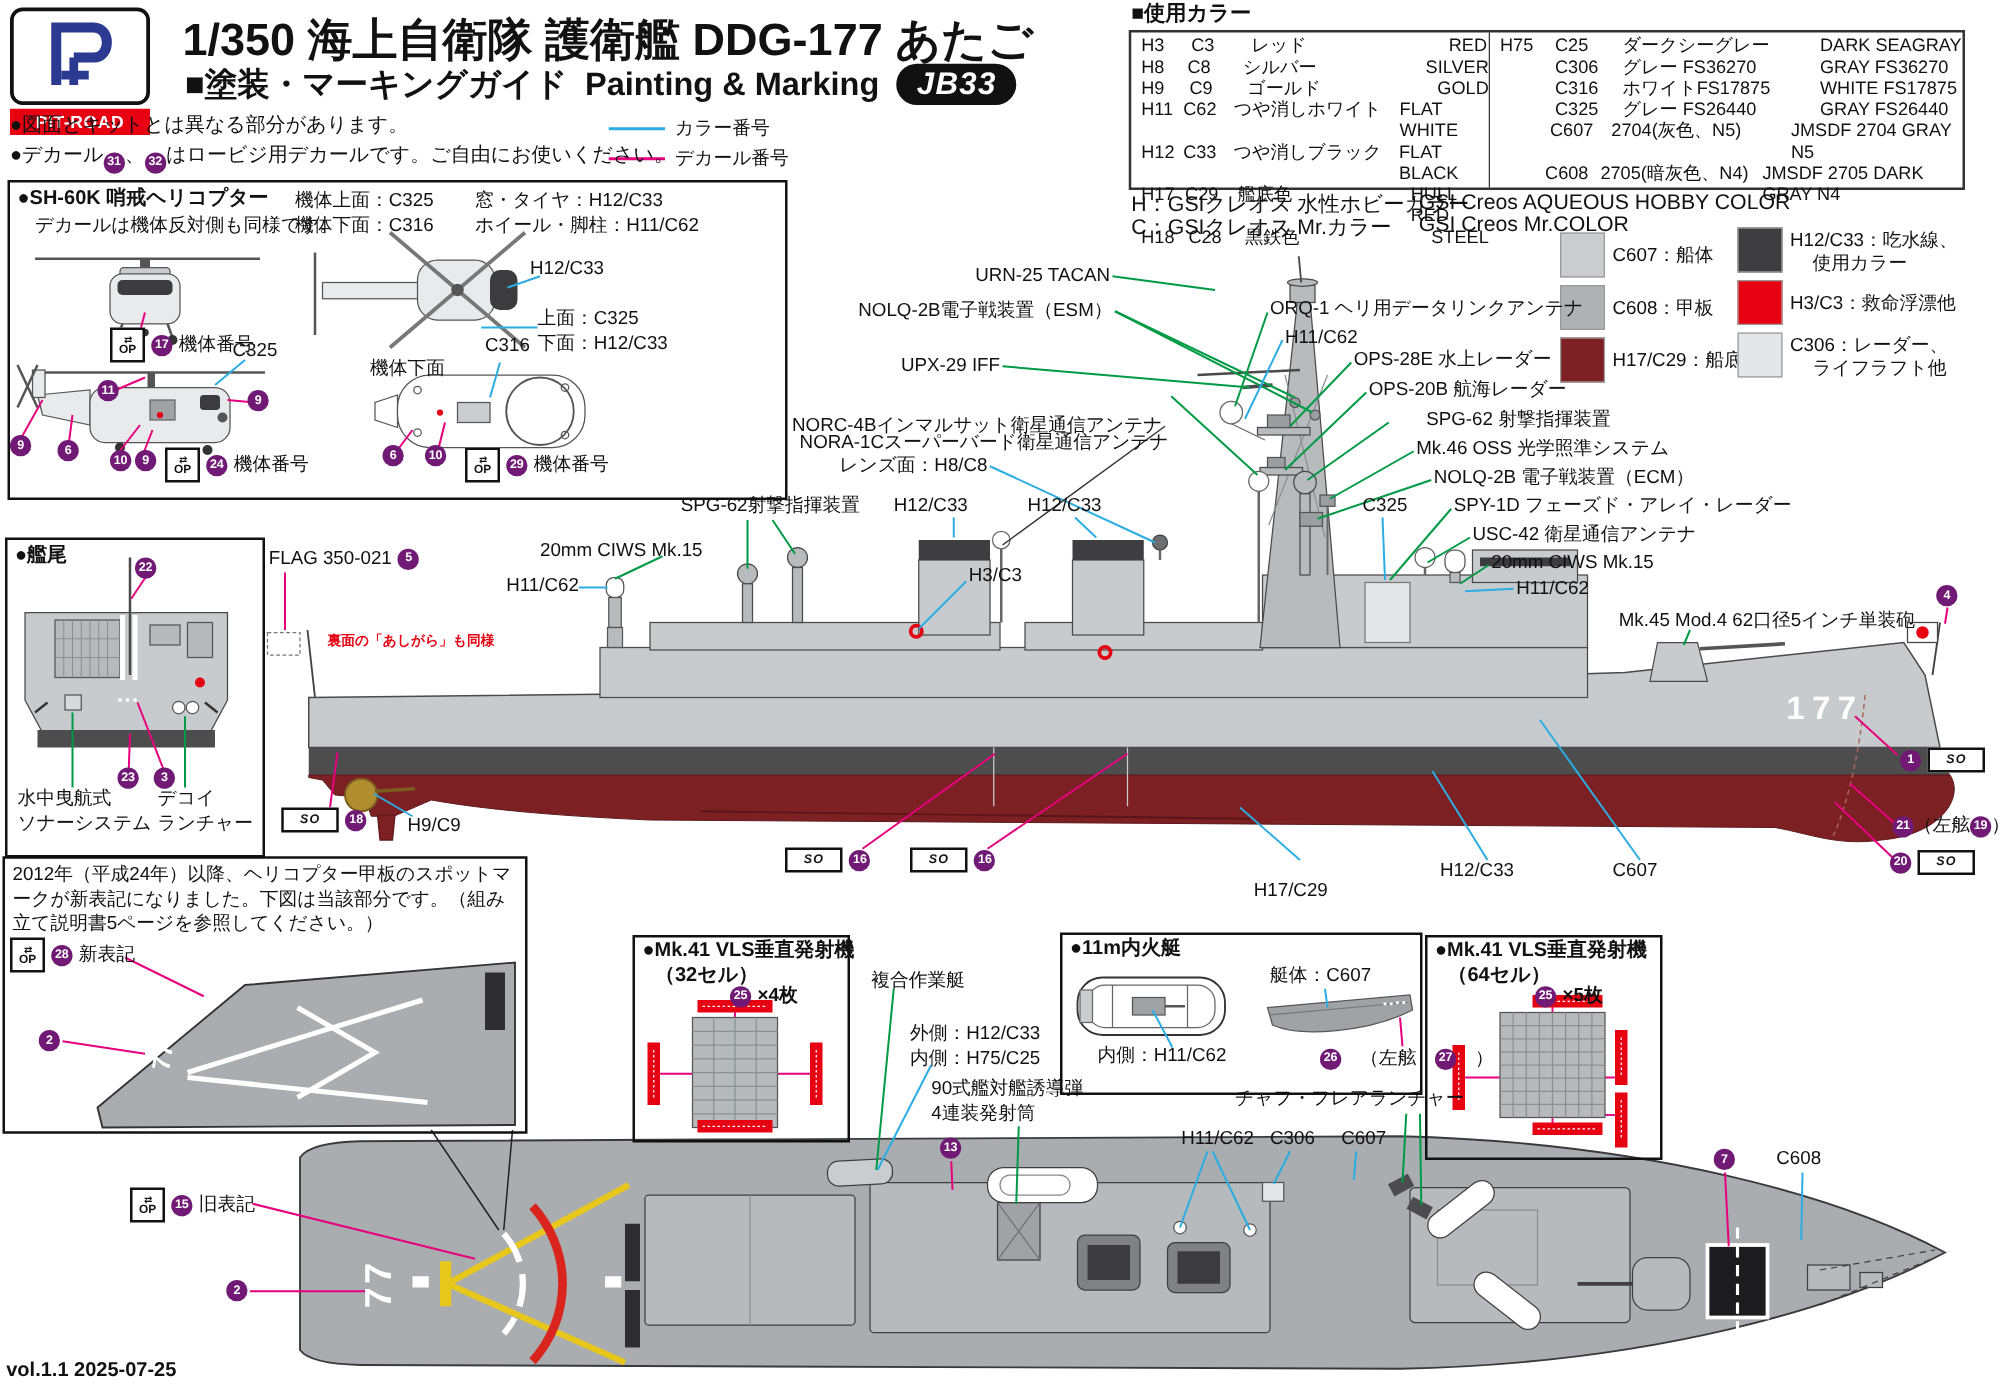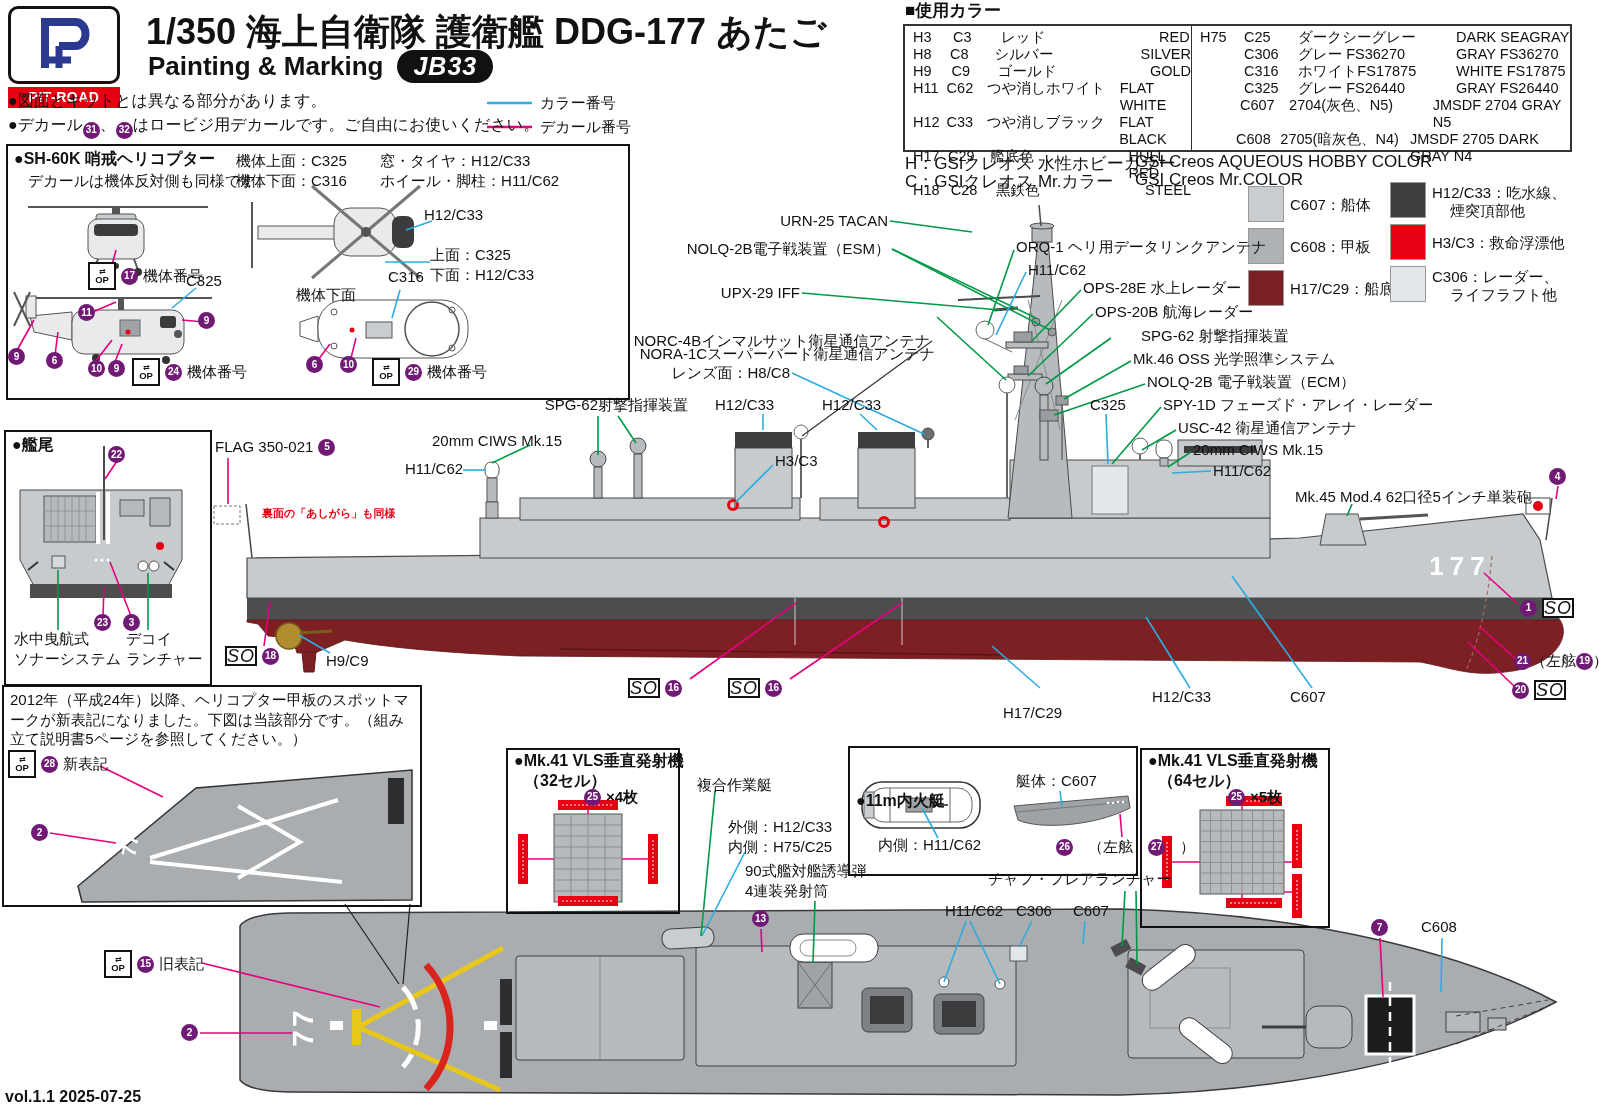--- a/index.html
+++ b/index.html
@@ -456,6 +456,7 @@
   </div>
   <div class="title">1/350 海上自衛隊 護衛艦 DDG-177 あたご</div>
   <div class="subtitle">
+    <span>■塗装・マーキングガイド</span>
     <span>Painting &amp; Marking</span>
     <span class="badge">JB33</span>
   </div>

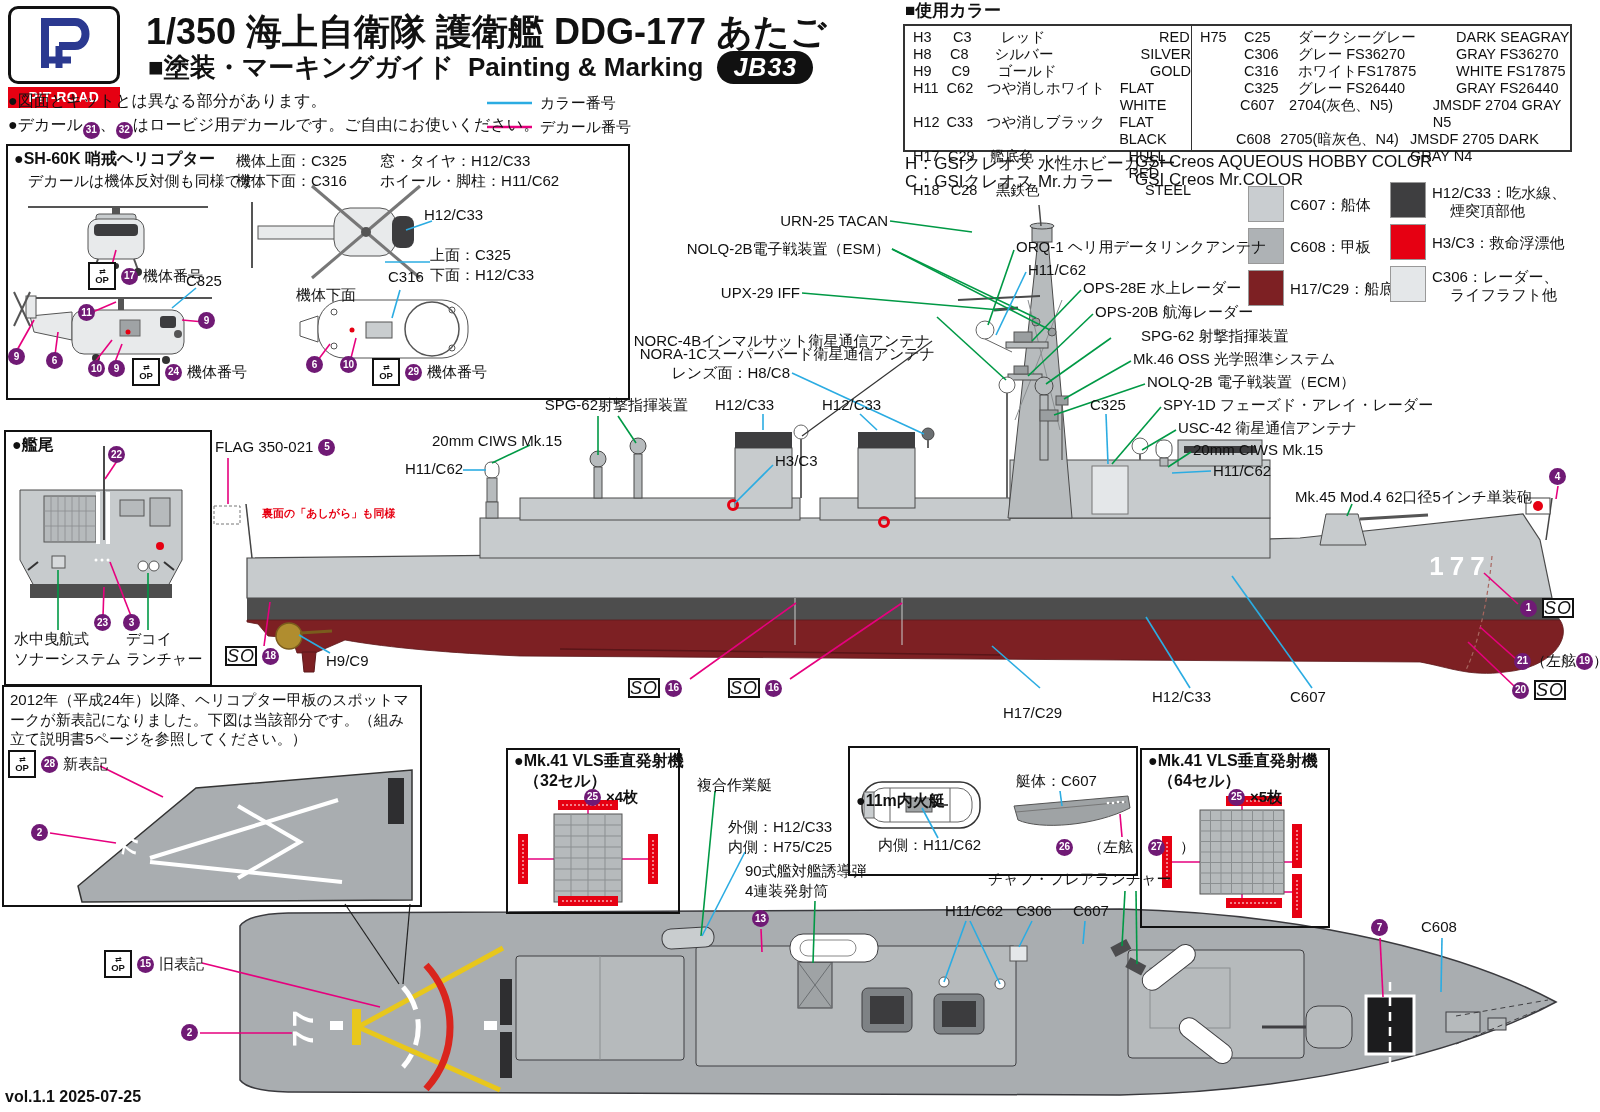--- a/index.html
+++ b/index.html
@@ -566,7 +566,7 @@
   <div class="lbl" style="left:1290px;top:280px;">H17/C29：船底</div>
   <div class="sw" style="left:1390px;top:182px;background:var(--dark);"></div>
   <div class="lbl" style="left:1432px;top:184px;">H12/C33：吃水線、</div>
-  <div class="lbl" style="left:1450px;top:202px;">煙突頂部他</div>
+  <div class="lbl" style="left:1450px;top:202px;">使用カラー</div>
   <div class="sw" style="left:1390px;top:224px;background:var(--red);"></div>
   <div class="lbl" style="left:1432px;top:234px;">H3/C3：救命浮漂他</div>
   <div class="sw" style="left:1390px;top:266px;background:var(--c306);"></div>

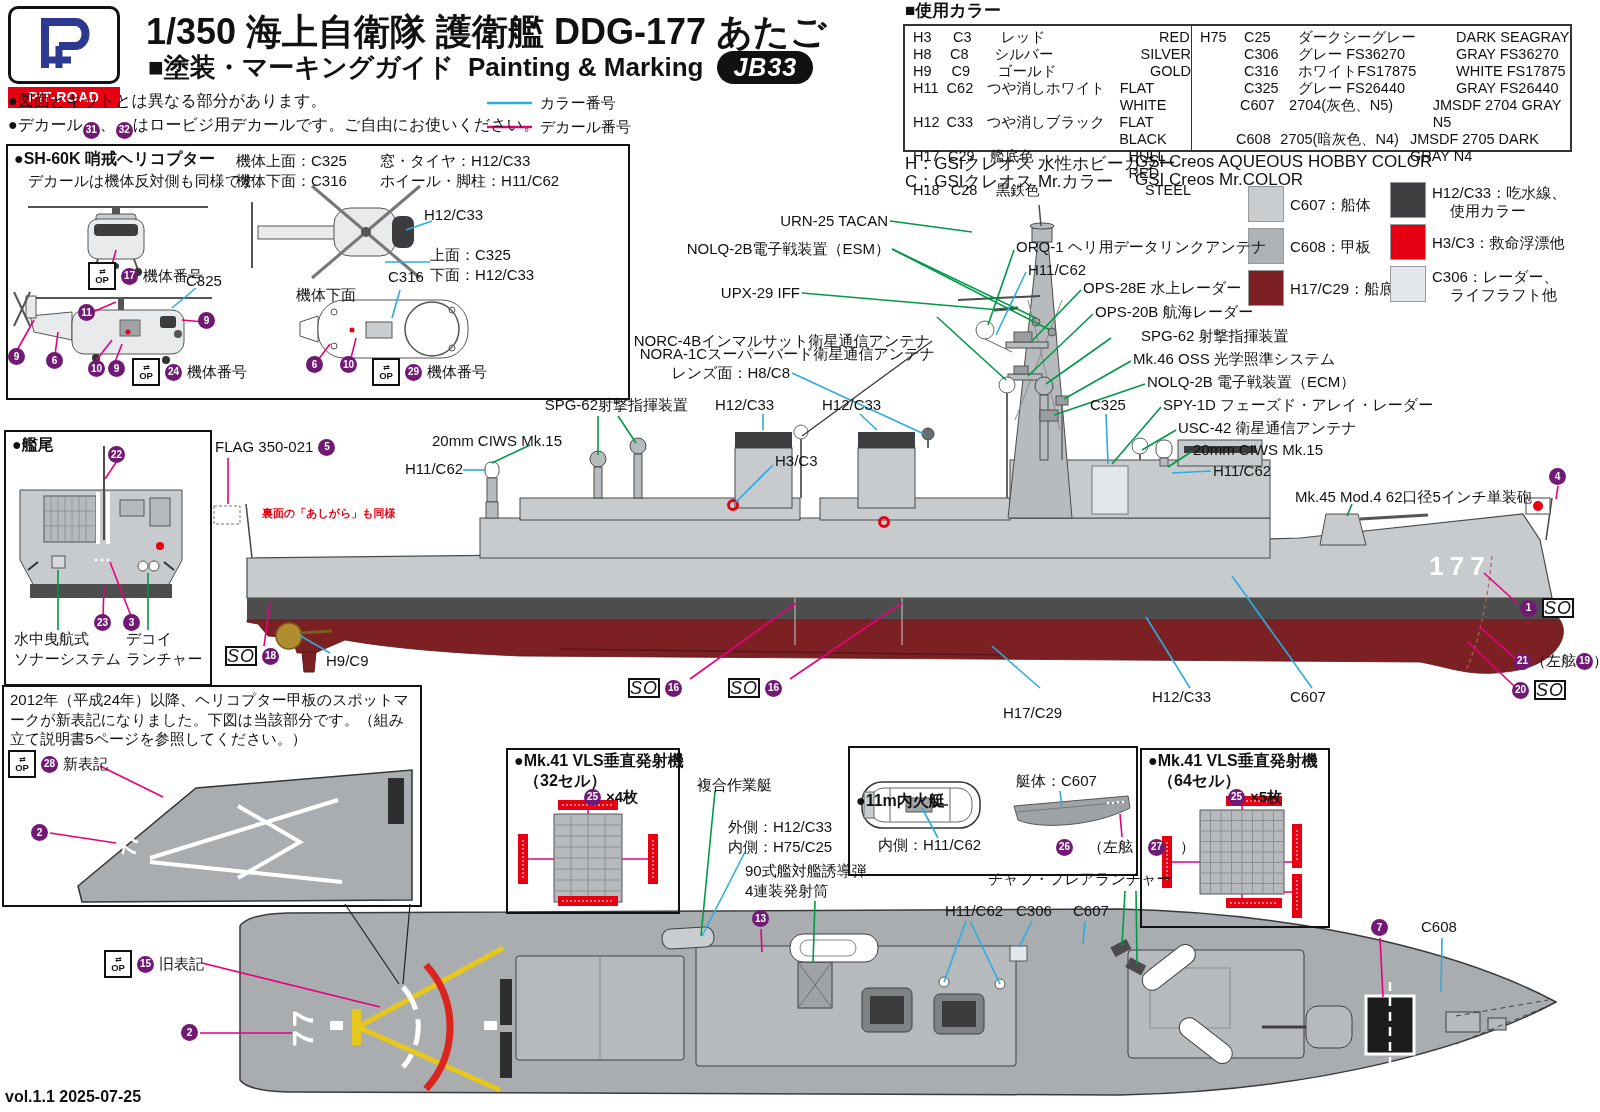--- a/index.html
+++ b/index.html
@@ -12,8 +12,8 @@
   .red-note{color:var(--red);font-weight:bold;font-size:11px;}
   .mk{display:inline-flex;width:17px;height:17px;border-radius:50%;background:#701a75;color:#fff;
       font-size:10px;font-weight:700;align-items:center;justify-content:center;vertical-align:-3px;flex:none;}
-  .so{display:inline-block;border:2px solid #111;background:#fff;padding:0 0;font-weight:400;
-      font-style:italic;font-size:18px;line-height:16px;letter-spacing:1px;}
+  .so{display:inline-block;border:2px solid #111;background:#fff;padding:0 13px;font-weight:700;
+      font-style:italic;font-size:10px;line-height:16px;letter-spacing:1px;}
   .op{display:inline-flex;flex-direction:column;align-items:center;justify-content:center;
       border:2px solid #111;width:24px;height:24px;font-weight:800;font-size:9.5px;line-height:9px;
       vertical-align:-7px;background:#fff;flex:none;}

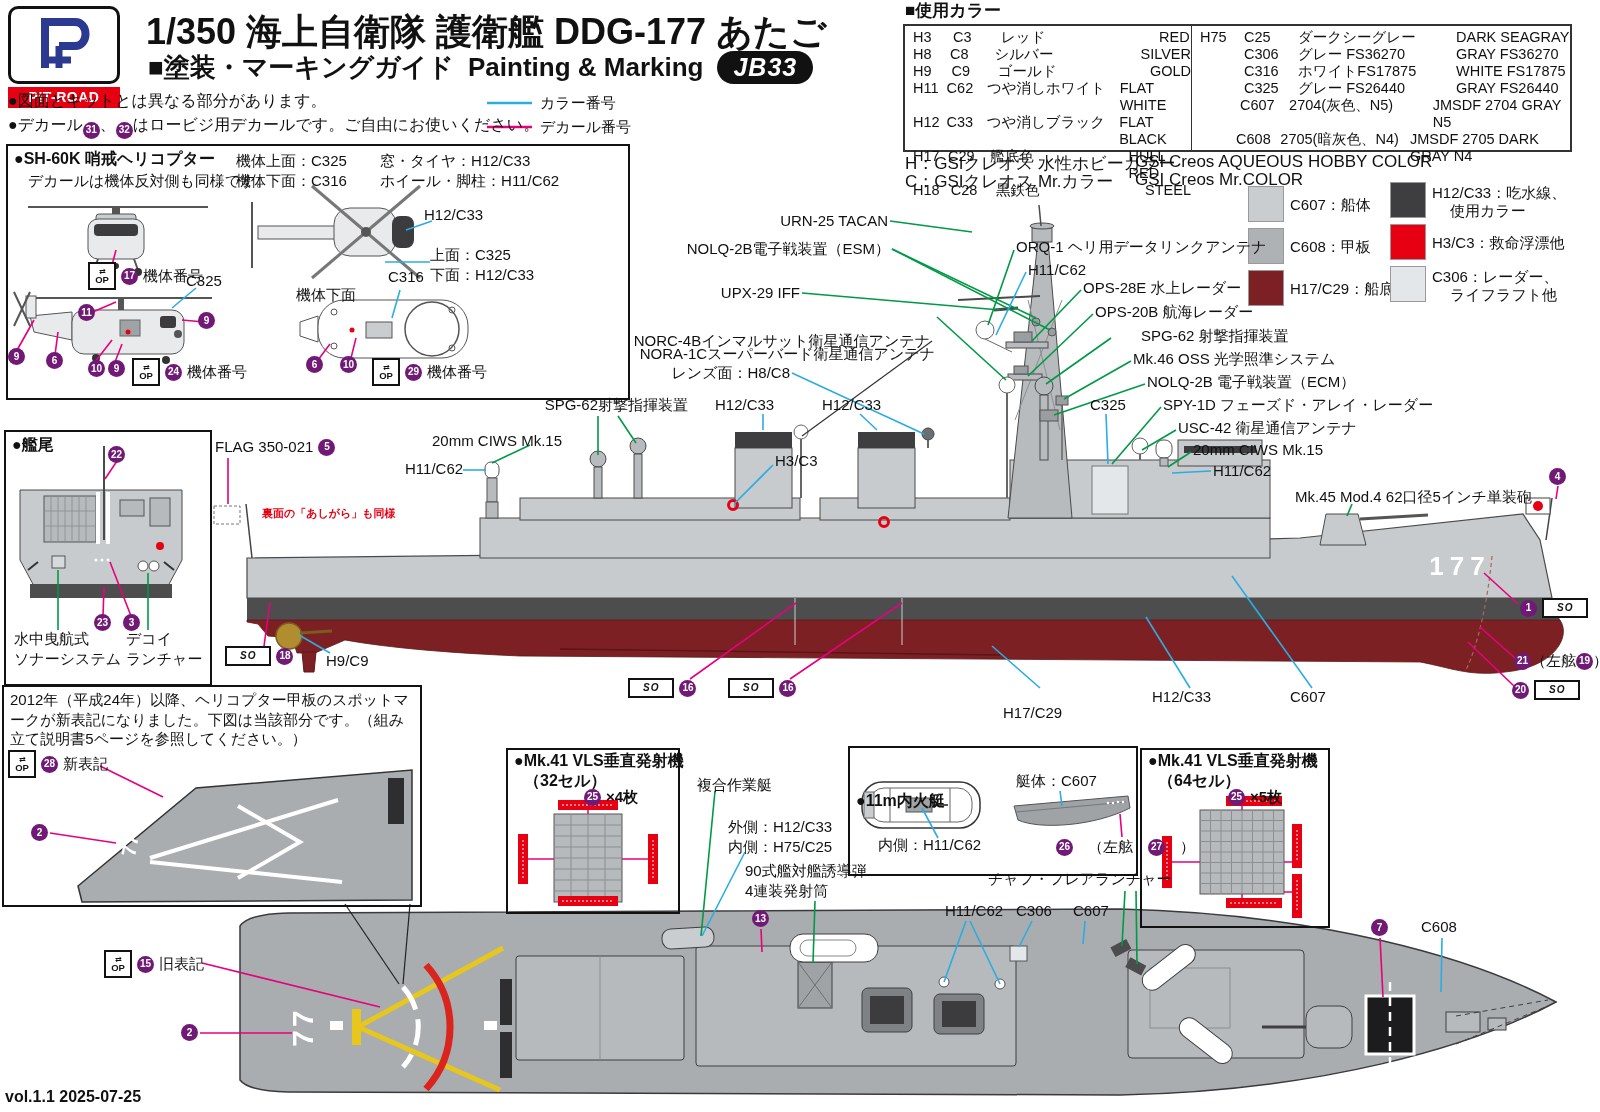--- a/index.html
+++ b/index.html
@@ -729,7 +729,7 @@
     <span>×5枚</span>
   </div>
 
-  <div class="lbl vtitle" style="left:856px;top:750px;margin-top:42px;">●11m内火艇</div>
+  <div class="lbl vtitle" style="left:856px;top:750px;">●11m内火艇</div>
   <div class="lbl" style="left:1016px;top:772px;">艇体：C607</div>
   <div class="lbl" style="left:878px;top:836px;">内側：H11/C62</div>
   <div class="lbl row" style="left:1056px;top:838px;gap:15px;">

